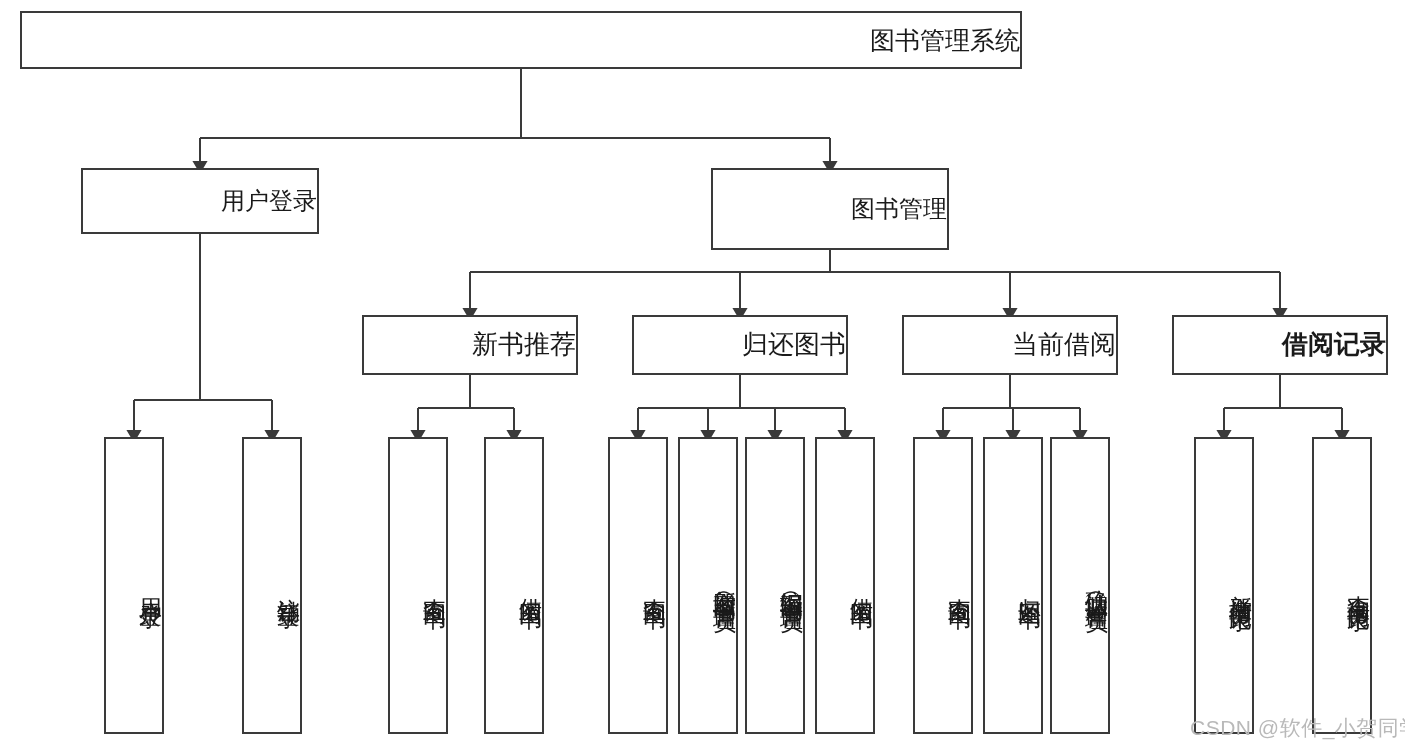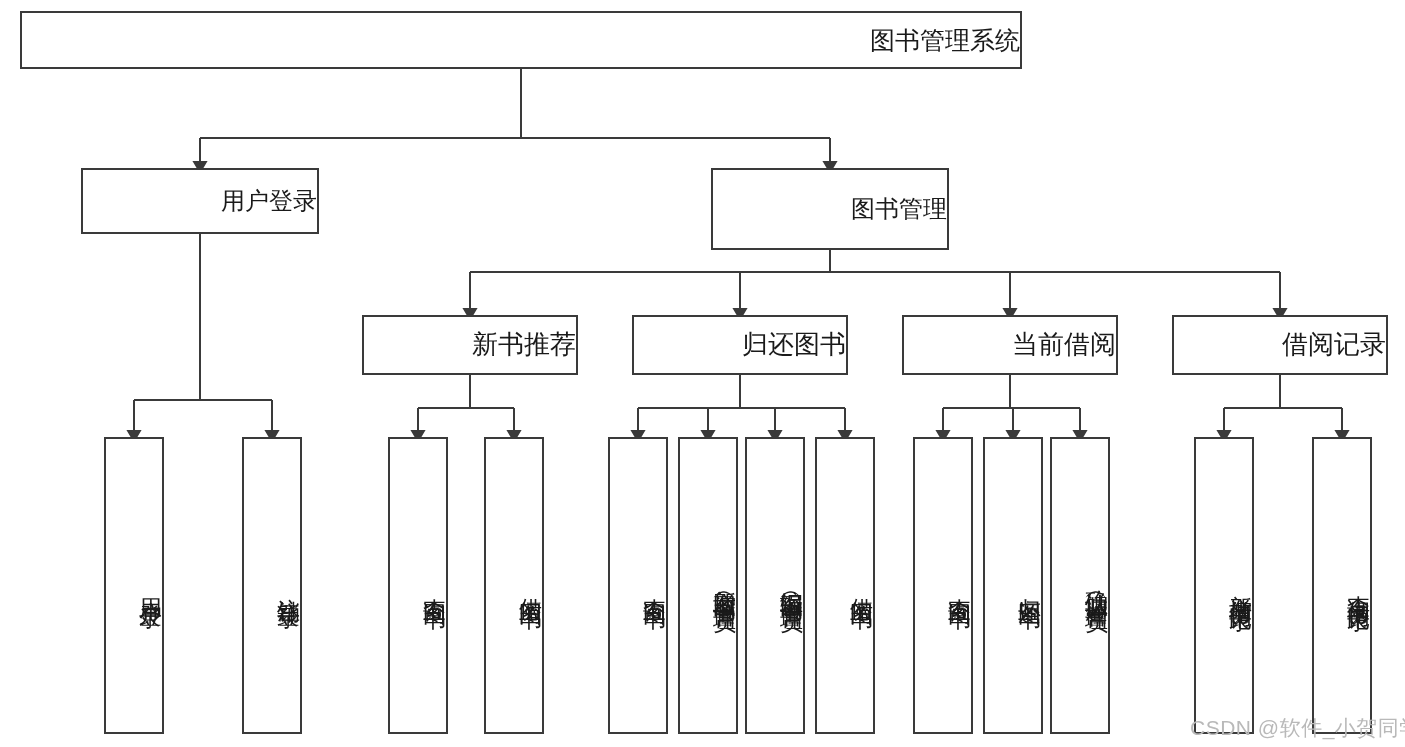--- a/index.html
+++ b/index.html
@@ -136,7 +136,7 @@
         <span class="node-label" style="color: rgb(26, 26, 26); margin-left: 46px;">当前借阅</span>
       </div>
       <div class="node-box node-level3" style="left: 1172px; top: 315px; width: 216px; height: 60px; border-color: rgb(58, 58, 58); background: rgb(255, 255, 255); border-width: 2px;">
-        <span class="node-label" style="color: rgb(26, 26, 26);">借阅记录</span>
+        <span class="node-label" style="color: rgb(26, 26, 26); font-weight: bold;">借阅记录</span>
       </div>
       <div class="node-box node-leaf" style="left: 104px; top: 437px; width: 60px; height: 297px; border-color: rgb(58, 58, 58); background: rgb(255, 255, 255); border-width: 2px;">
         <span class="node-label" style="color: rgb(26, 26, 26);">用户登录</span>

